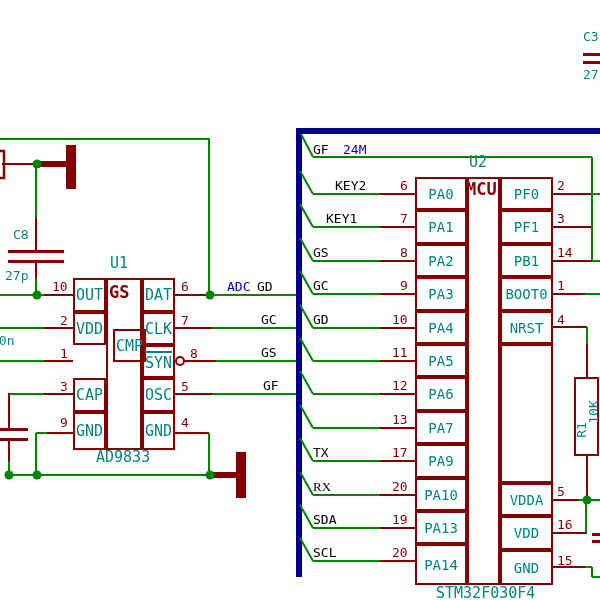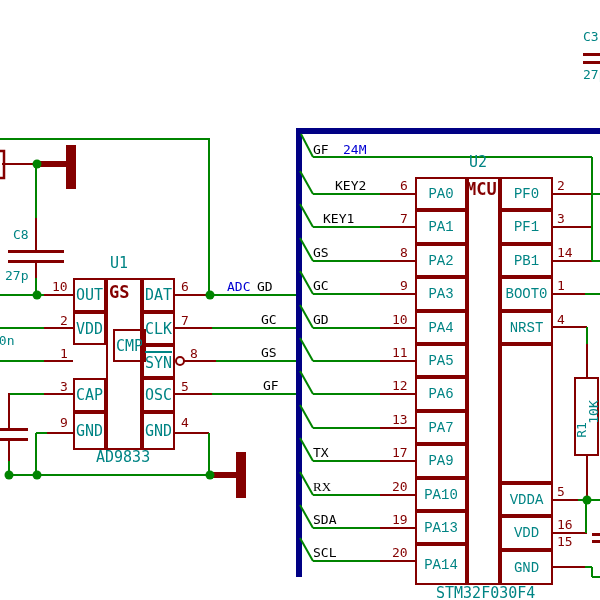--- a/index.html
+++ b/index.html
@@ -17,7 +17,7 @@
   .cell{position:absolute;border:2px solid #840000;box-sizing:border-box;
         display:flex;align-items:center;justify-content:center;}
   .pin-name{color:#008484;font-size:15px;}
-  .pin-name.small{font-size:14px;font-family:Liberation Mono, monospace;}
+  .pin-name.small{font-size:14px;}
   .inv{border-top:2px solid #008484;padding-top:1px;}
   .rot{transform:translate(-50%,-50%) rotate(-90deg);transform-origin:center;}
 </style>

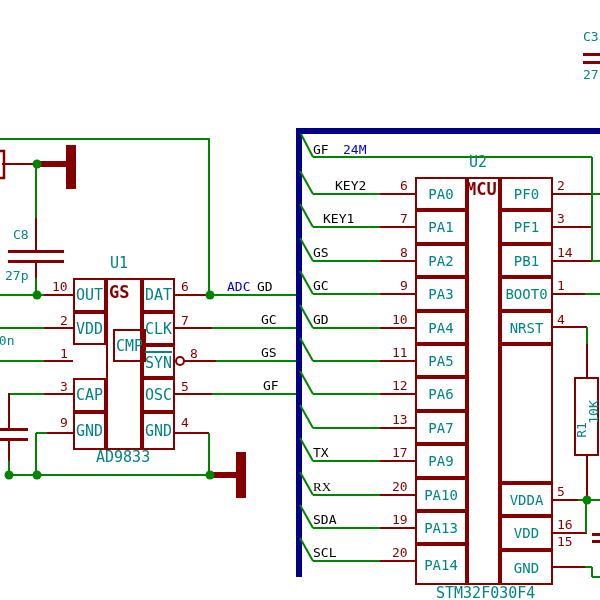--- a/index.html
+++ b/index.html
@@ -301,7 +301,7 @@
       <div class="txt blk f13" style="left: 313px; top: 143px;">GF</div>
       <div class="txt blue f13" style="left: 343px; top: 143px;">24M</div>
       <div class="txt blk f13" style="left: 313px; top: 179px; padding-left: 22px;">KEY2</div>
-      <div class="txt blk f13" style="left: 323px; top: 212px;">KEY1</div>
+      <div class="txt blk f13" style="left: 297px; top: 212px; padding-left: 29px;">KEY1</div>
       <div class="txt blk f13" style="left: 313px; top: 246px;">GS</div>
       <div class="txt blk f13" style="left: 313px; top: 279px;">GC</div>
       <div class="txt blk f13" style="left: 313px; top: 313px;">GD</div>

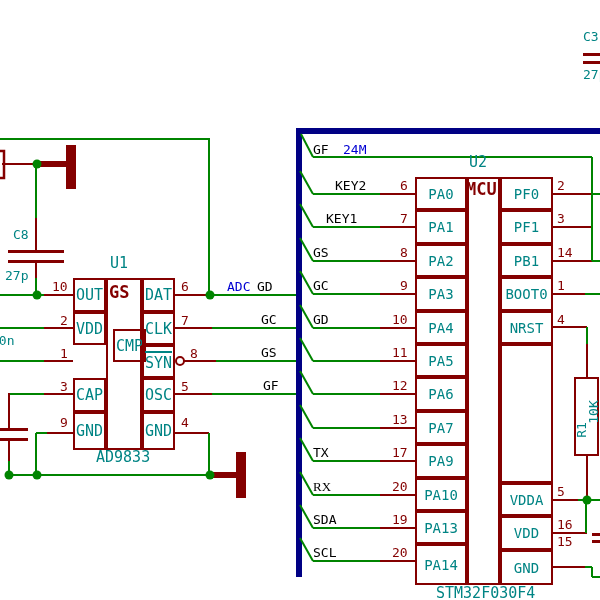--- a/index.html
+++ b/index.html
@@ -290,7 +290,7 @@
       <div class="cell" style="left: 500px; top: 550px; width: 53px; height: 35px;">
         <span class="pin-name small">GND</span>
       </div>
-      <div class="txt dred f13" style="left: 557px; top: 535px;">15</div>
+      <div class="txt dred f13" style="left: 557px; top: 554px;">15</div>
     </div>
   <div id="labels">
       <div class="txt blue f13" style="left: 227px; top: 280px;">ADC</div>

